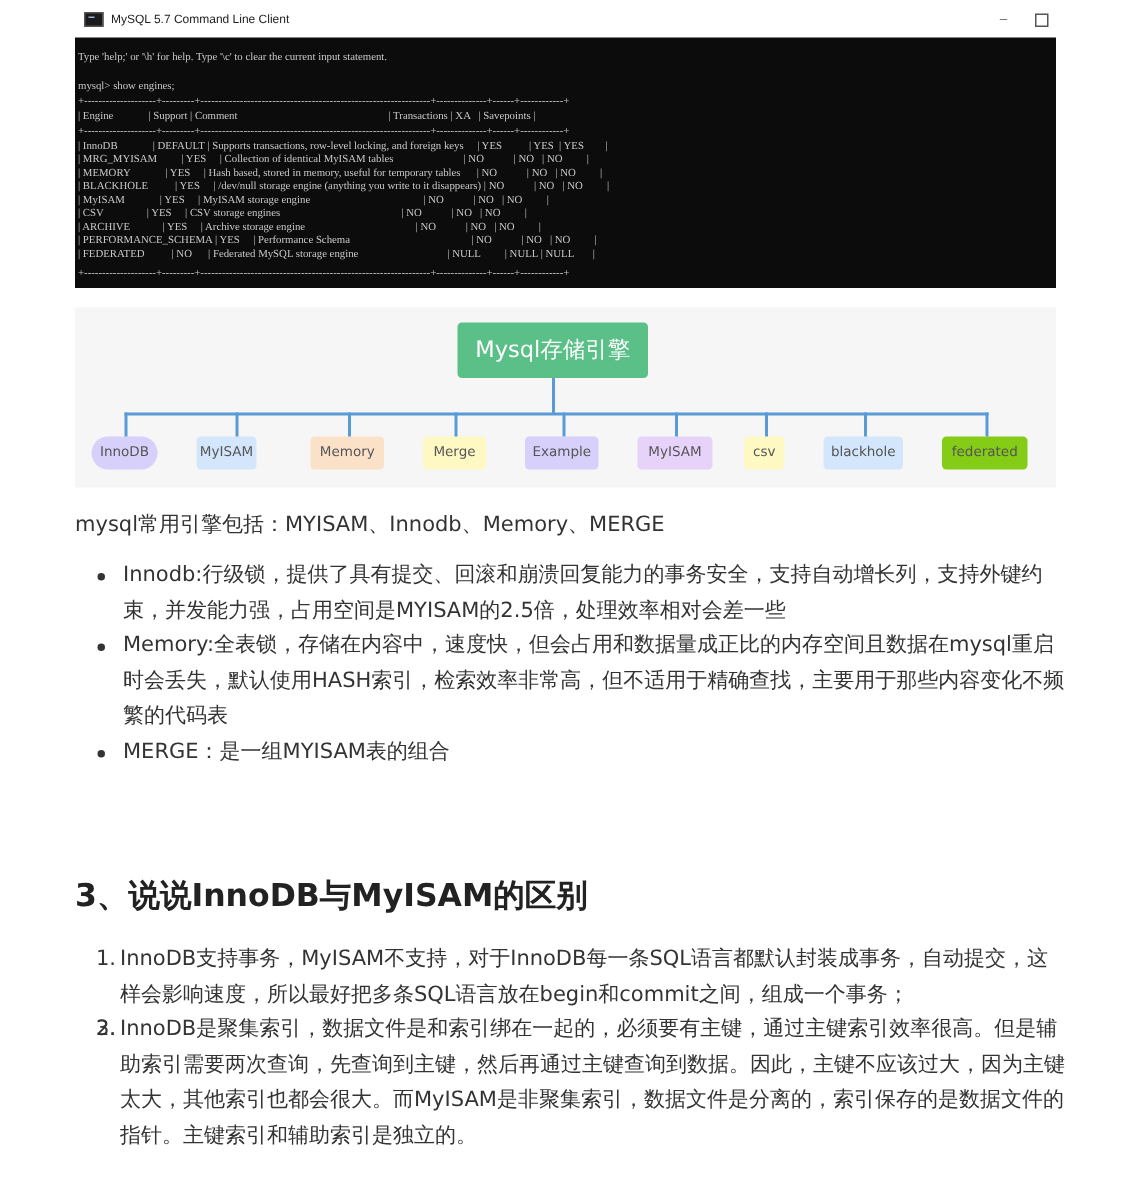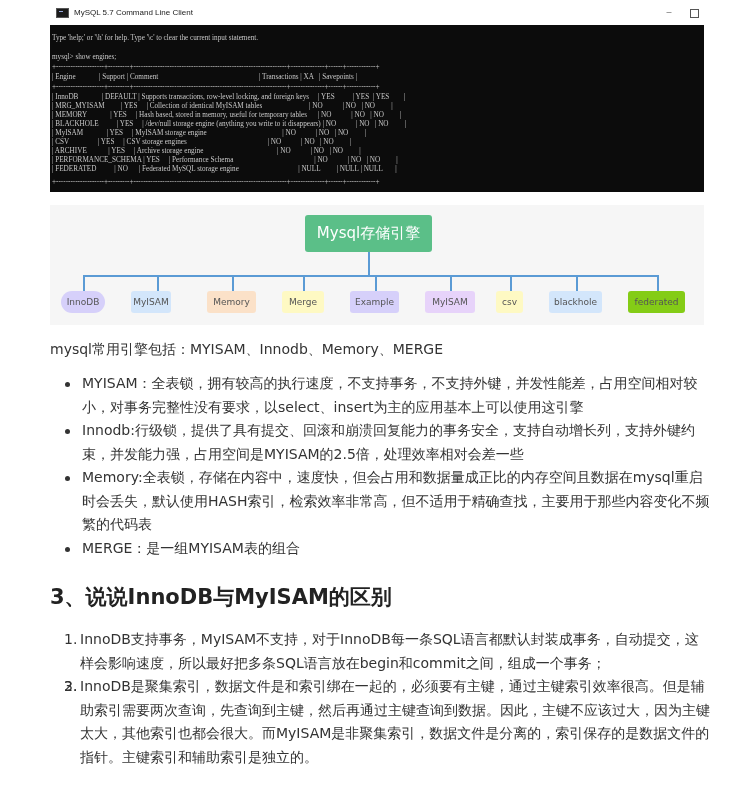--- a/index.html
+++ b/index.html
@@ -104,7 +104,6 @@
 <div class="p" style="top:341px">mysql常用引擎包括：MYISAM、Innodb、Memory、MERGE</div>
 
 <ul class="bullets">
-  <li>MYISAM：全表锁，拥有较高的执行速度，不支持事务，不支持外键，并发性能差，占用空间相对较小，对事务完整性没有要求，以select、insert为主的应用基本上可以使用这引擎</li>
   <li>Innodb:行级锁，提供了具有提交、回滚和崩溃回复能力的事务安全，支持自动增长列，支持外键约束，并发能力强，占用空间是MYISAM的2.5倍，处理效率相对会差一些</li>
   <li>Memory:全表锁，存储在内容中，速度快，但会占用和数据量成正比的内存空间且数据在mysql重启时会丢失，默认使用HASH索引，检索效率非常高，但不适用于精确查找，主要用于那些内容变化不频繁的代码表</li>
   <li>MERGE：是一组MYISAM表的组合</li>

